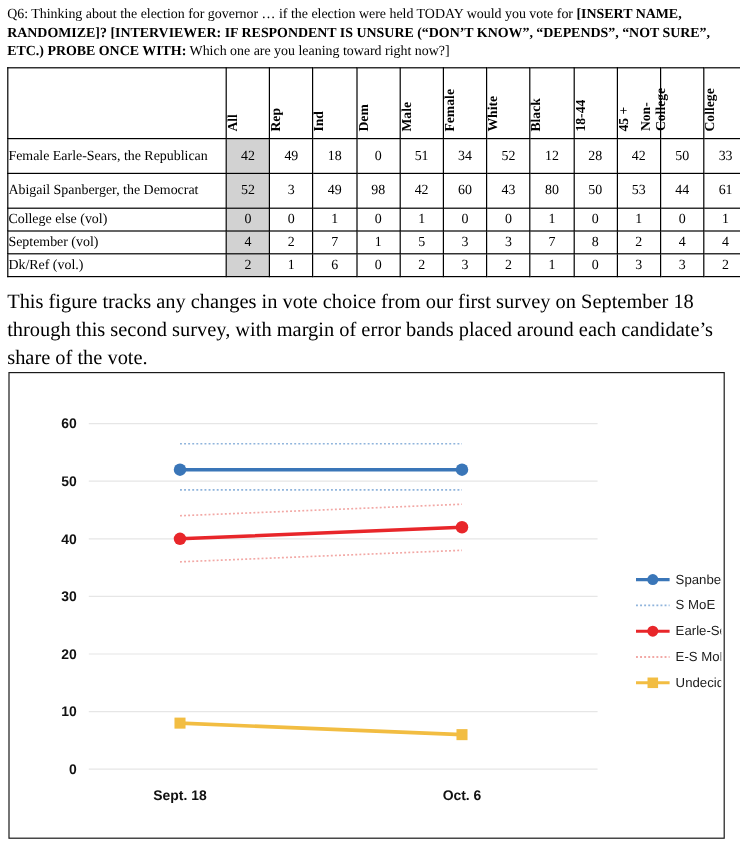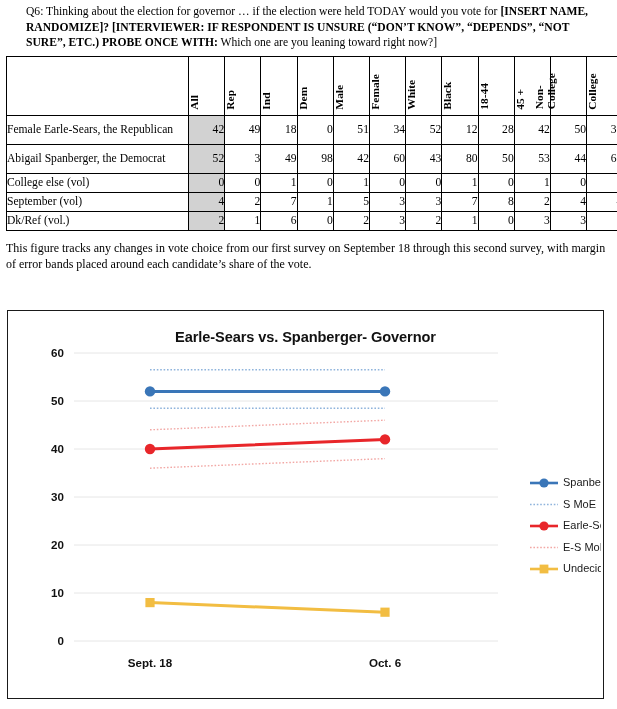--- a/index.html
+++ b/index.html
@@ -22,7 +22,6 @@
     font-size: 11.6px;
     line-height: 1.34;
     text-align: left;
-    margin-left: 20px;
   }
   #question-block .b { font-weight: bold; }
 

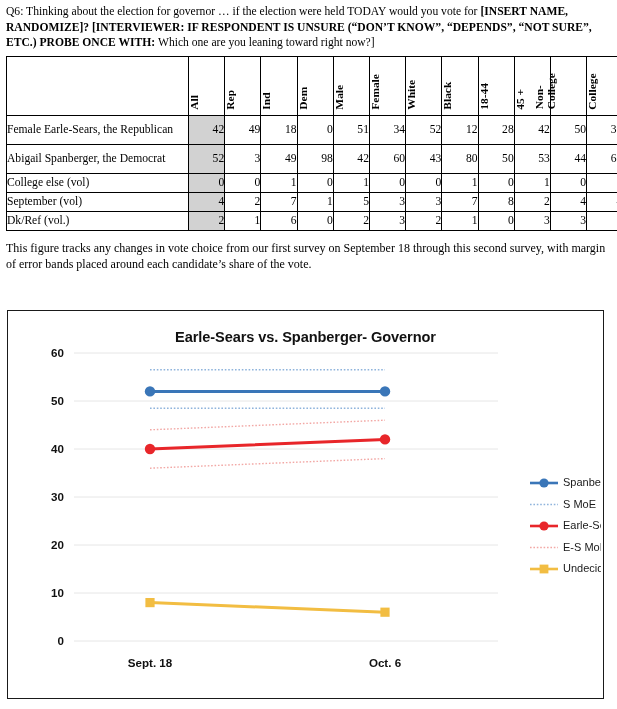--- a/index.html
+++ b/index.html
@@ -74,7 +74,7 @@
     font-size: 11.6px;
   }
   td.val {
-    text-align: right;
+    text-align: center;
     font-size: 11.6px;
   }
   td.val.all {

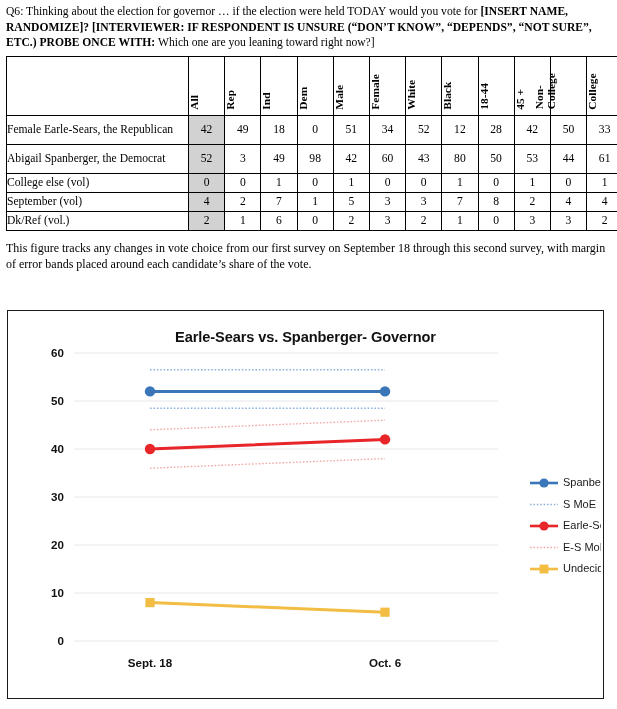--- a/index.html
+++ b/index.html
@@ -88,7 +88,7 @@
   #figure-note {
     padding: 0 0 0 6px;
     margin-top: 9px;
-    font-size: 12px;
+    font-size: 17px;
     line-height: 1.36;
   }
 

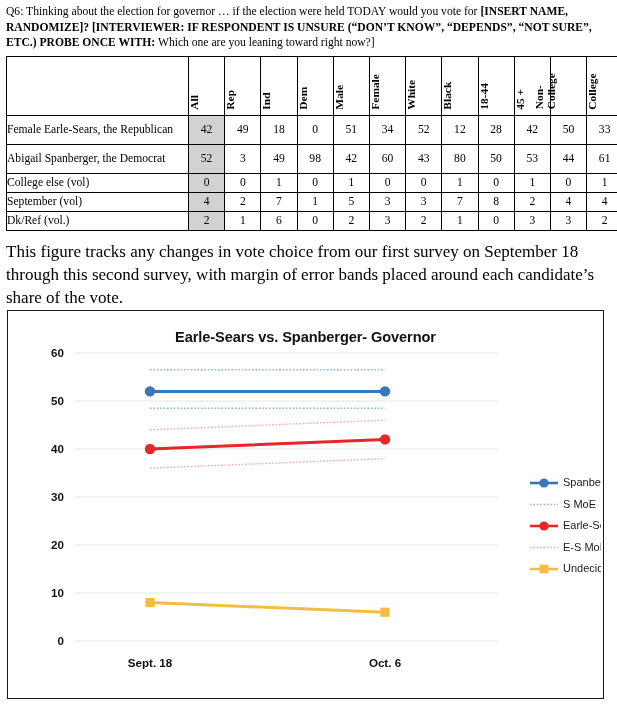--- a/index.html
+++ b/index.html
@@ -273,7 +273,6 @@
 <div id="figure-note">This figure tracks any changes in vote choice from our first survey on September 18 through this second survey, with margin of error bands placed around each candidate’s share of the vote.</div>
 
 <div id="chart-card">
-  <div id="chart-title">Earle-Sears vs. Spanberger- Governor</div>
   <svg id="plot-svg" width="593" height="385">
       <line x1="66" x2="490" y1="330" y2="330" class="gridline"></line>
       <line x1="66" x2="490" y1="282" y2="282" class="gridline"></line>

